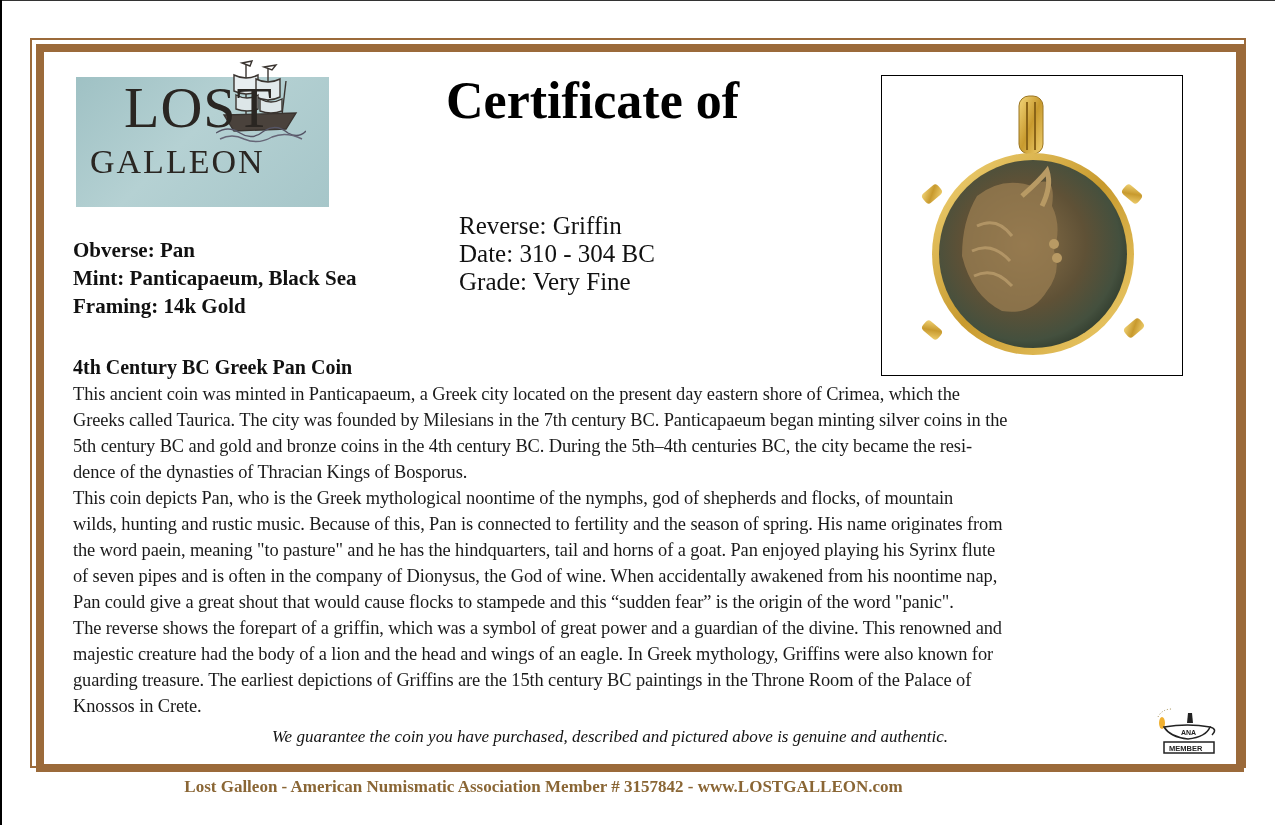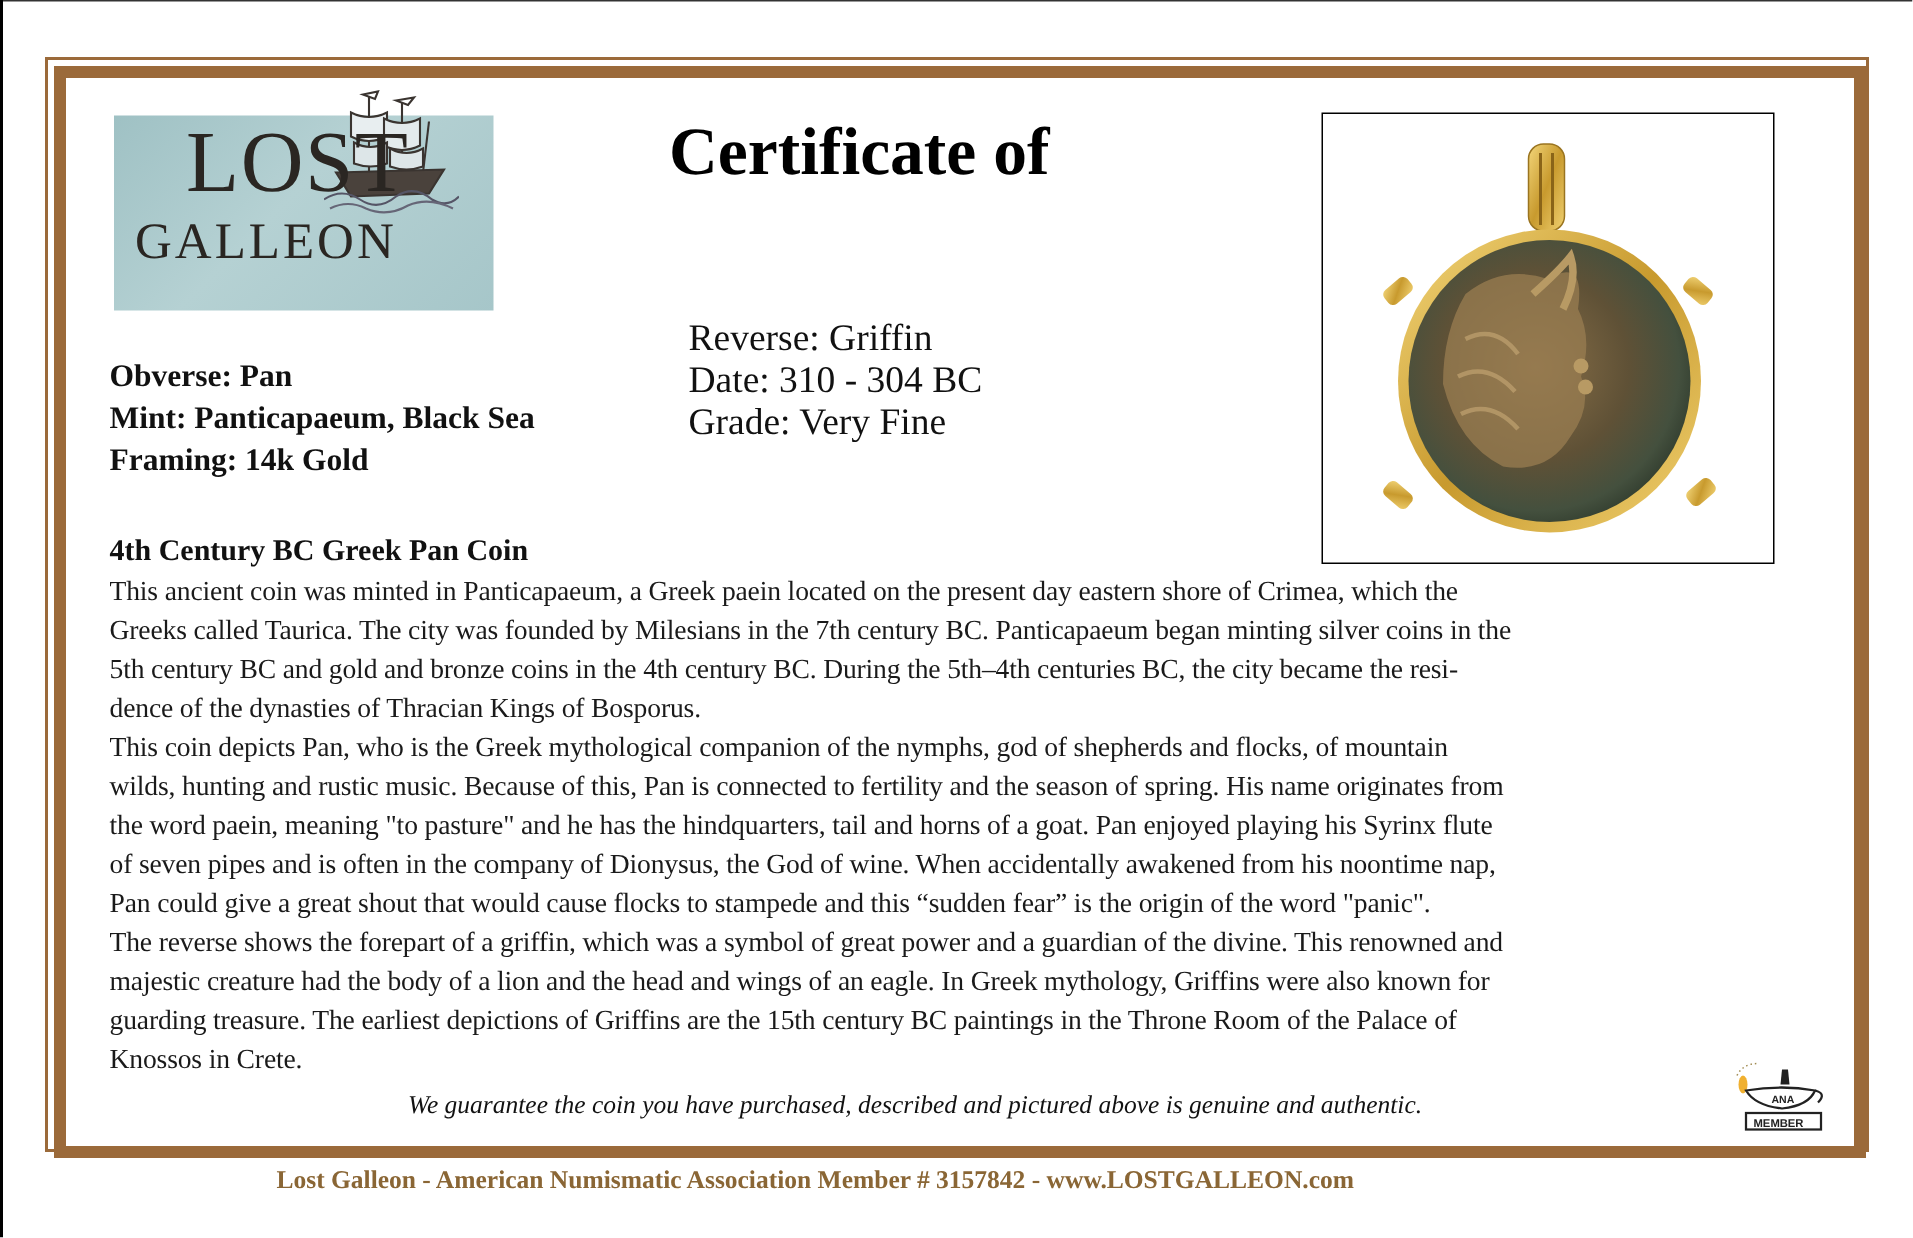--- a/index.html
+++ b/index.html
@@ -12,7 +12,7 @@
   .logo .lost { position:absolute; left:48px; top:2px; font-family:"Liberation Serif", serif; font-size:58px; color:#2a2622; letter-spacing:1px; line-height:1; }
   .logo .galleon { position:absolute; left:14px; top:68px; font-family:"Liberation Serif", serif; font-size:34px; color:#2a2622; letter-spacing:2px; line-height:1; }
   .logo .ship { position:absolute; left:140px; top:-20px; width:90px; height:90px; }
-  .title { position:absolute; left:446px; top:66px; font-family:"Liberation Serif", serif; font-weight:bold; font-size:45px; line-height:70px; color:#000; }
+  .title { position:absolute; left:446px; top:66px; font-family:"Liberation Serif", serif; font-weight:bold; font-size:52px; line-height:70px; color:#000; }
   .specs-left { position:absolute; left:73px; top:212px; font-weight:bold; font-size:21px; line-height:28px;margin-top:24px; }
   .specs-right { position:absolute; left:459px; top:212px; font-weight:normal; font-size:25px; line-height:28px; }
   .coin-box { position:absolute; left:881px; top:75px; width:300px; height:299px; border:1px solid #000; background:#fff; }

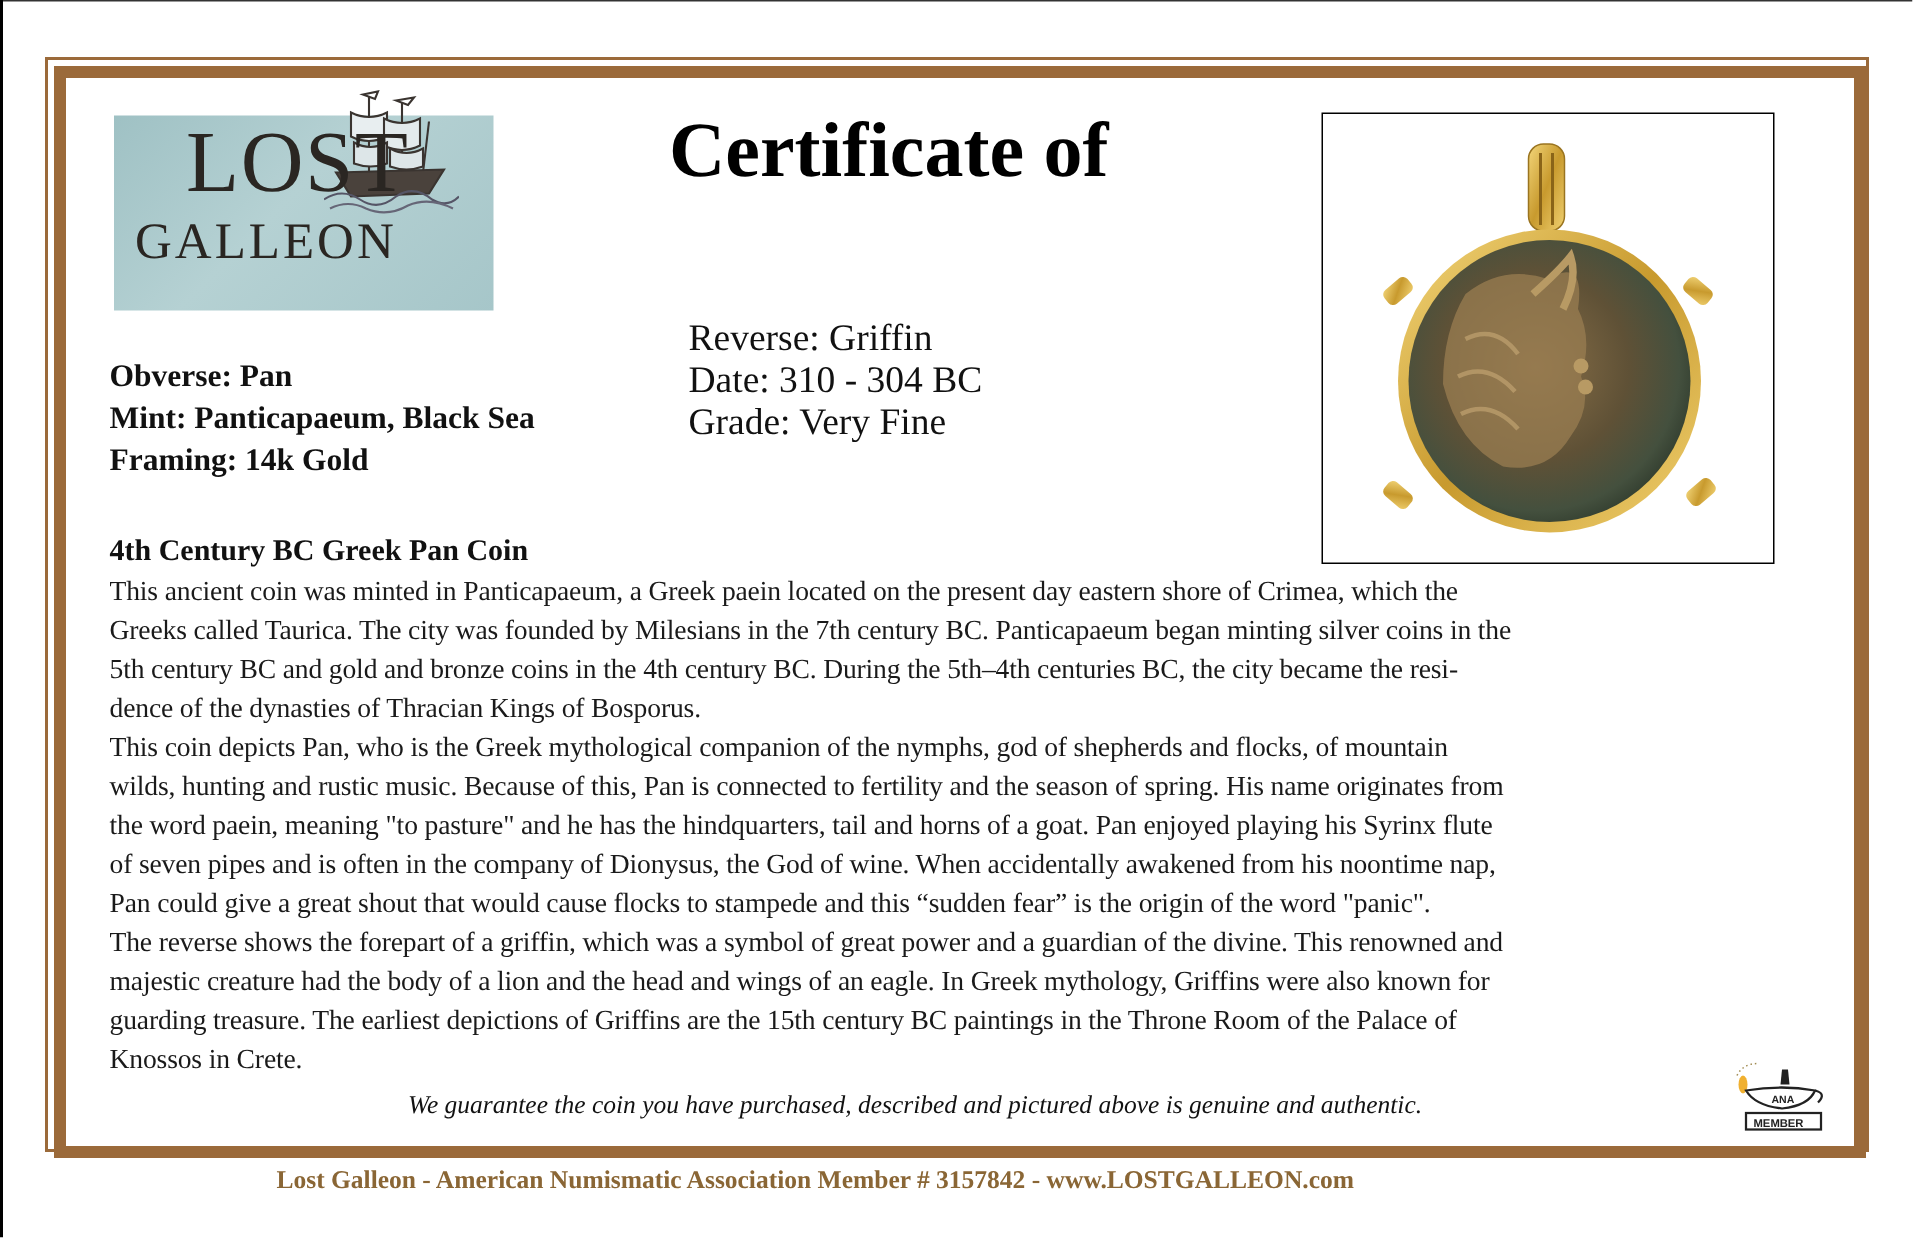--- a/index.html
+++ b/index.html
@@ -104,7 +104,7 @@
 <div class="subtitle">4th Century BC Greek Pan Coin</div>
 
 <div class="body-text">
-  <p>This ancient coin was minted in Panticapaeum, a Greek paein located on the present day eastern shore of Crimea, which the</p>
+  <p>This ancient coin was minted in Panticapaeum, a Greek city located on the present day eastern shore of Crimea, which the</p>
   <p>Greeks called Taurica. The city was founded by Milesians in the 7th century BC. Panticapaeum began minting silver coins in the</p>
   <p>5th century BC and gold and bronze coins in the 4th century BC. During the 5th–4th centuries BC, the city became the resi-</p>
   <p>dence of the dynasties of Thracian Kings of Bosporus.</p>

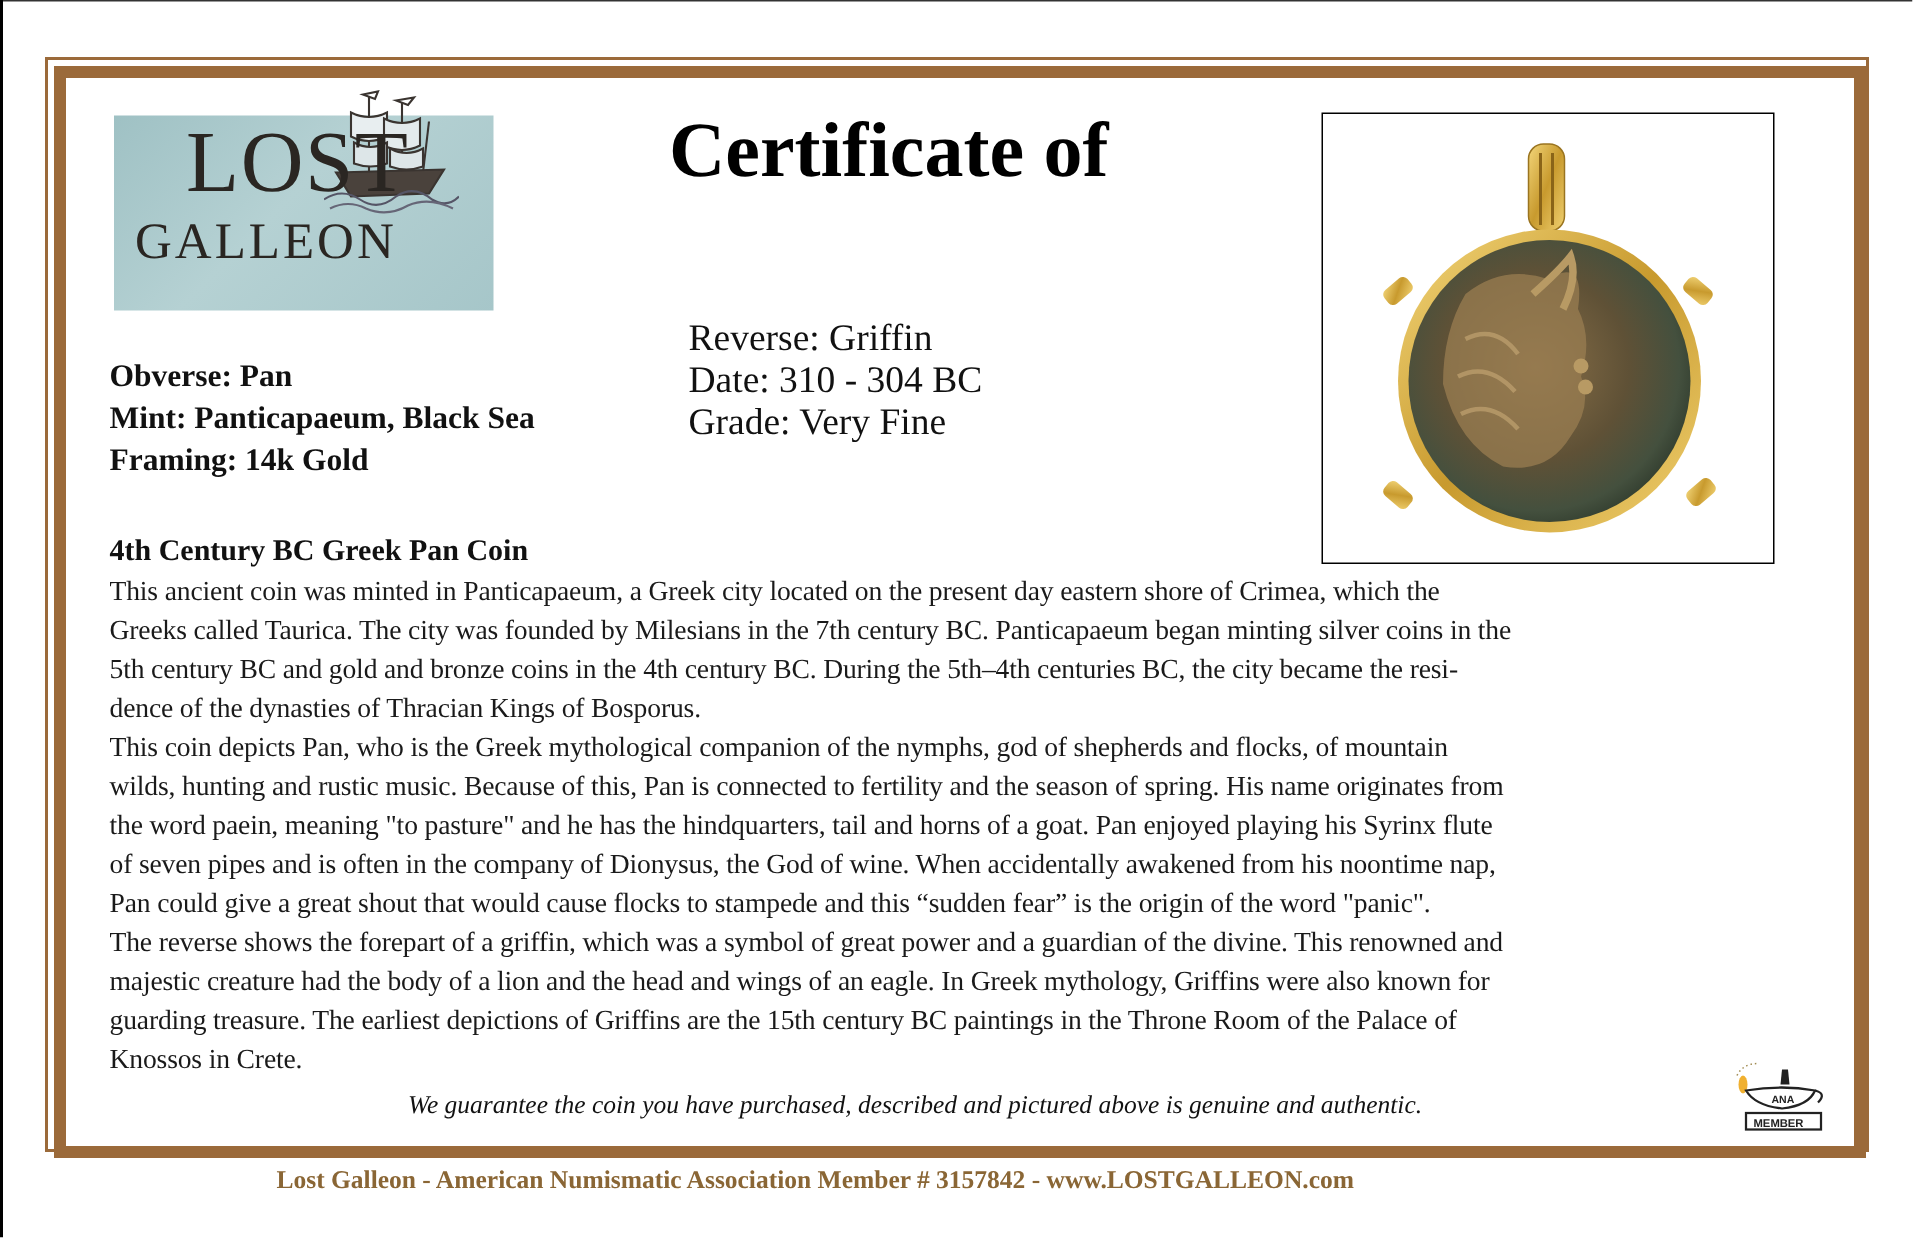--- a/index.html
+++ b/index.html
@@ -108,7 +108,7 @@
   <p>Greeks called Taurica. The city was founded by Milesians in the 7th century BC. Panticapaeum began minting silver coins in the</p>
   <p>5th century BC and gold and bronze coins in the 4th century BC. During the 5th–4th centuries BC, the city became the resi-</p>
   <p>dence of the dynasties of Thracian Kings of Bosporus.</p>
-  <p>This coin depicts Pan, who is the Greek mythological companion of the nymphs, god of shepherds and flocks, of mountain</p>
+  <p>This coin depicts Pan, who is the Greek mythological noontime of the nymphs, god of shepherds and flocks, of mountain</p>
   <p>wilds, hunting and rustic music. Because of this, Pan is connected to fertility and the season of spring. His name originates from</p>
   <p>the word paein, meaning "to pasture" and he has the hindquarters, tail and horns of a goat. Pan enjoyed playing his Syrinx flute</p>
   <p>of seven pipes and is often in the company of Dionysus, the God of wine. When accidentally awakened from his noontime nap,</p>

